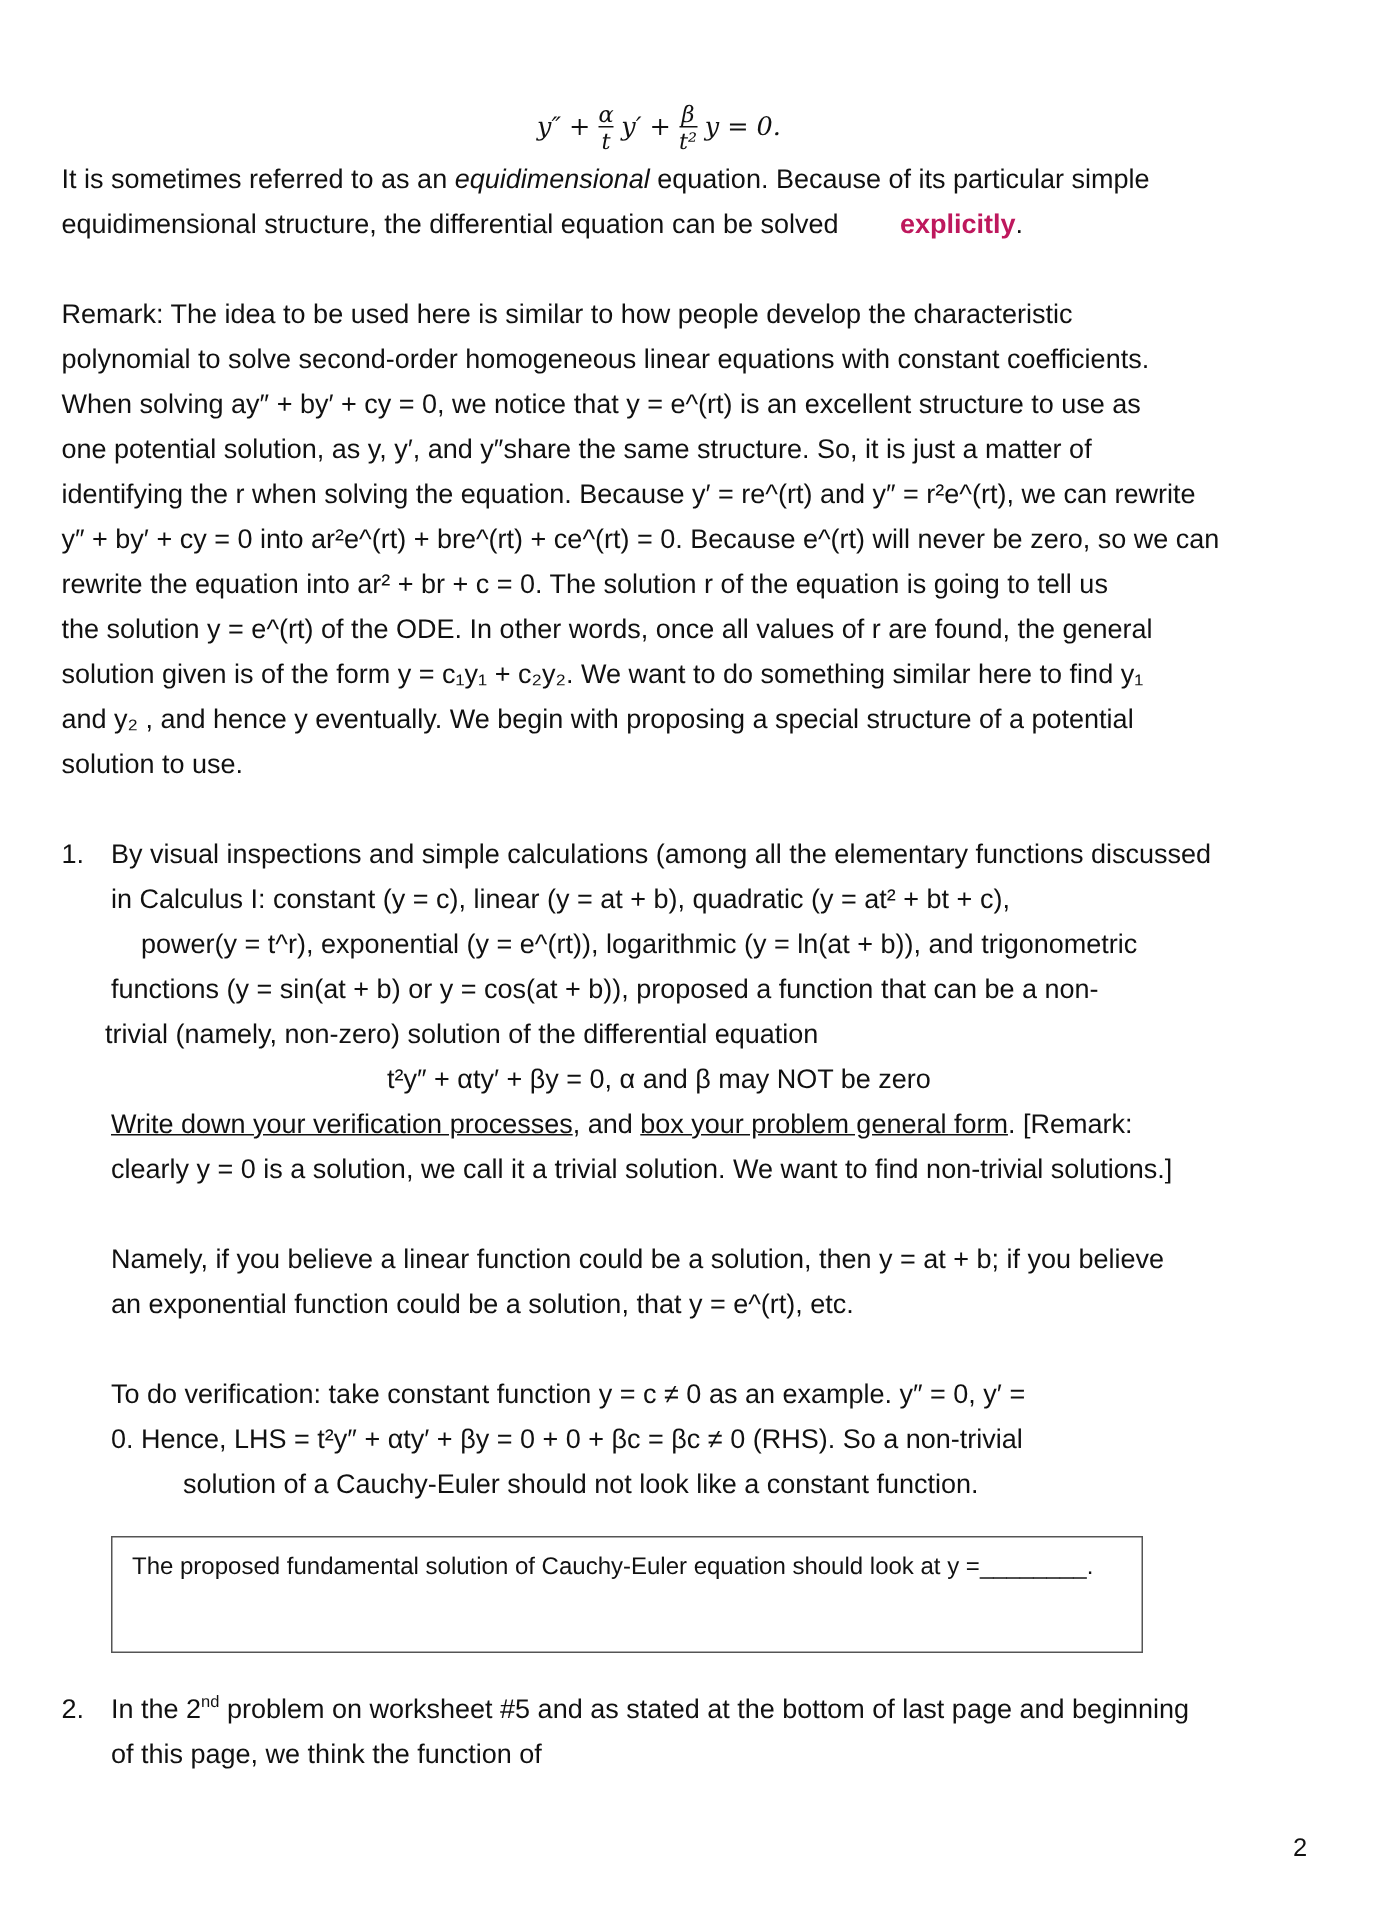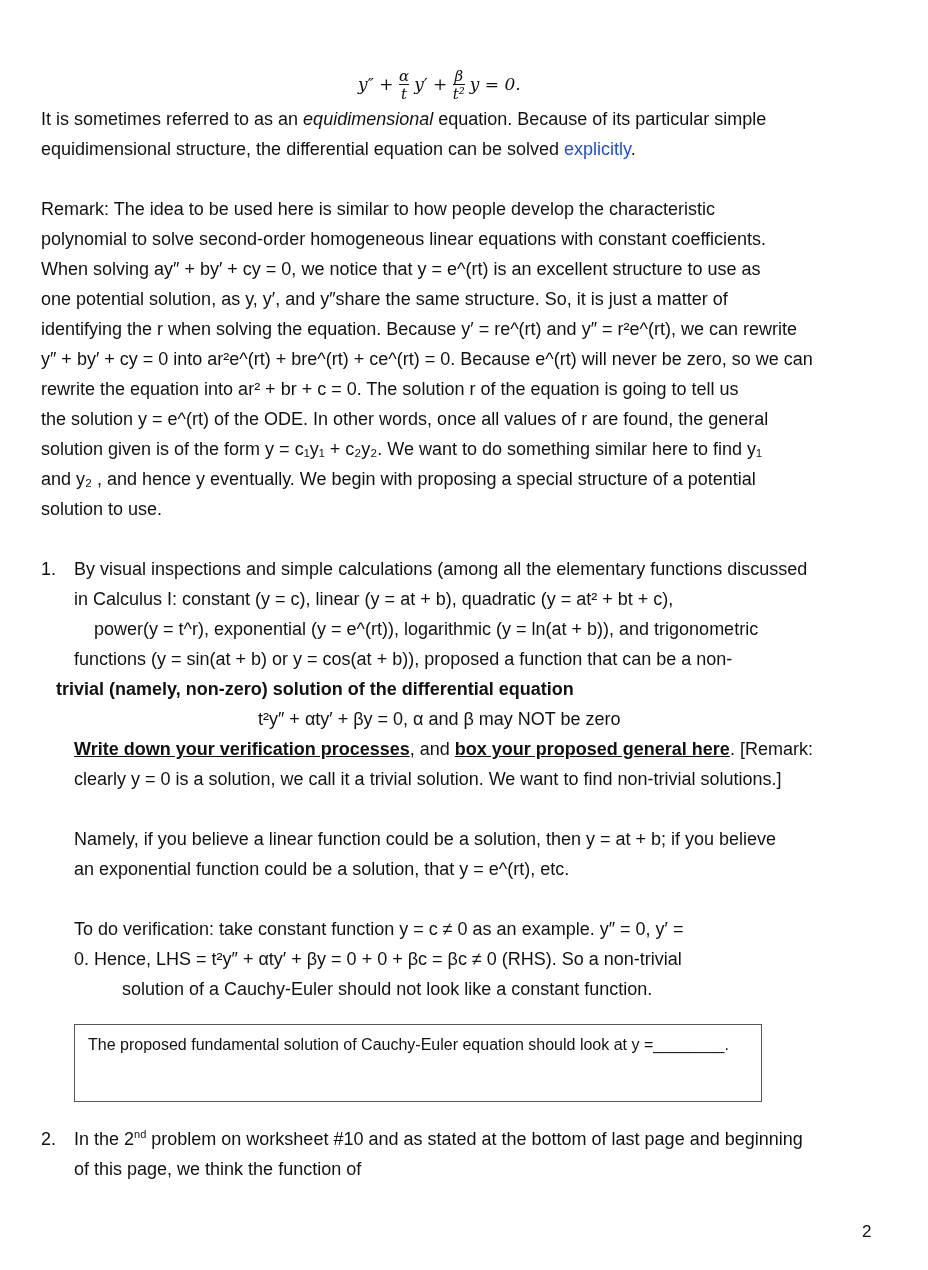--- a/index.html
+++ b/index.html
@@ -10,7 +10,7 @@
   }
   .line { position: absolute; white-space: nowrap; line-height: 22px; }
   .m { font-family: "DejaVu Serif", serif; font-style: italic; font-size: 17px; }
-  .red { color: #1d4ed8; font-weight: normal; }
+  .red { color: #be185d; font-weight: bold; margin-left: 36px; }
   .bu { font-weight: bold; text-decoration: underline; margin-top: 42px; }
   .it { font-style: italic; }
   sup { font-size: 11px; line-height: 0; }

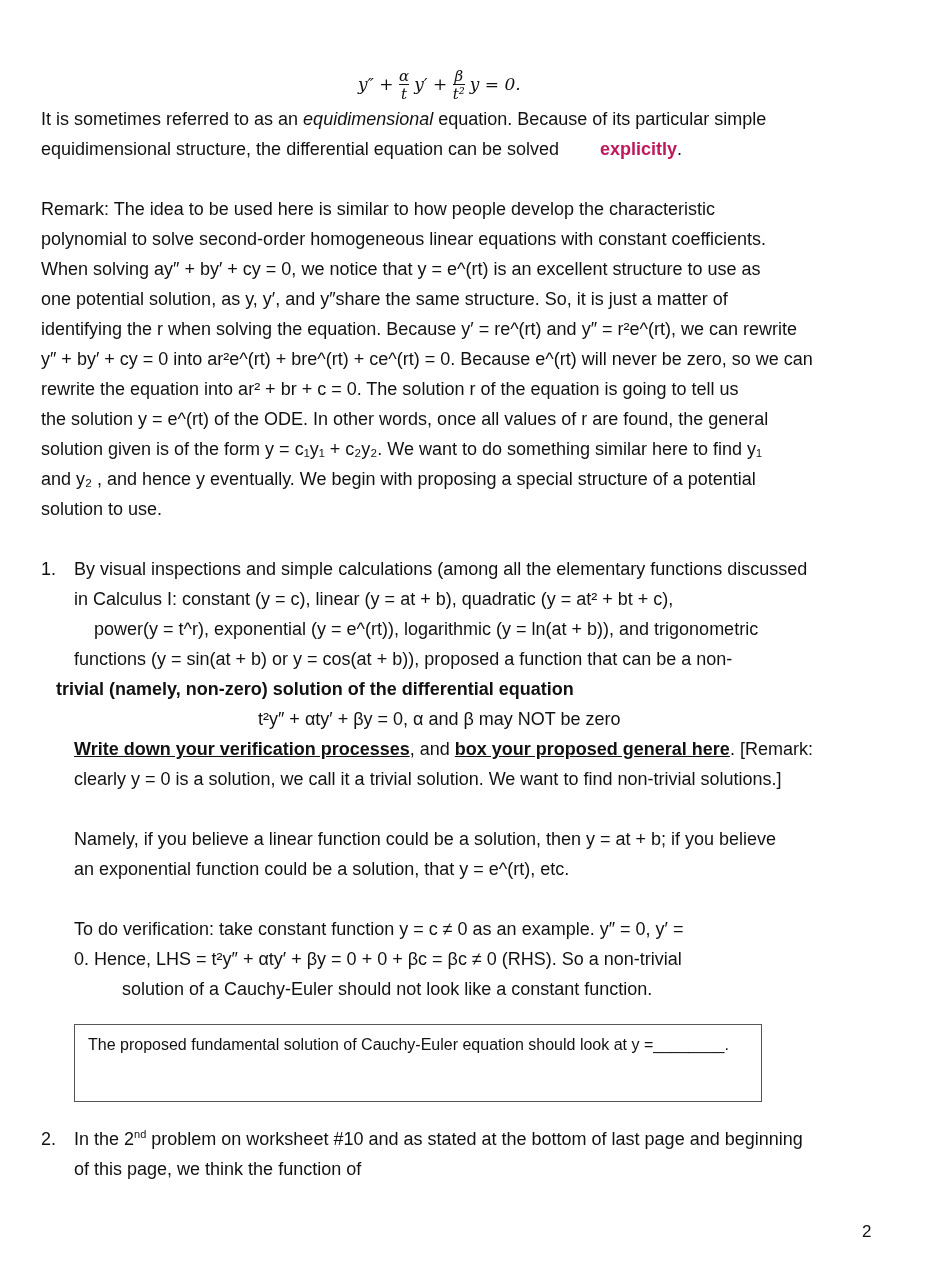--- a/index.html
+++ b/index.html
@@ -60,7 +60,7 @@
 <div class="line" style="left:74px; top:588px;">in Calculus I: constant (y = c), linear (y = at + b), quadratic (y = at² + bt + c),</div>
 <div class="line" style="left:74px; top:618px;margin-left:20px;">power(y = t^r), exponential (y = e^(rt)), logarithmic (y = ln(at + b)), and trigonometric</div>
 <div class="line" style="left:74px; top:648px;text-align:right;">functions (y = sin(at + b) or y = cos(at + b)), proposed a function that can be a non-</div>
-<div class="line" style="left:56px; top:678px;font-weight:bold;">trivial (namely, non-zero) solution of the differential equation</div>
+<div class="line" style="left:70px; top:678px;">trivial (namely, non-zero) solution of the differential equation</div>
 
 <div class="line" style="left:258px; top:708px;">t²y″ + αty′ + βy = 0, α and β may NOT be zero</div>
 

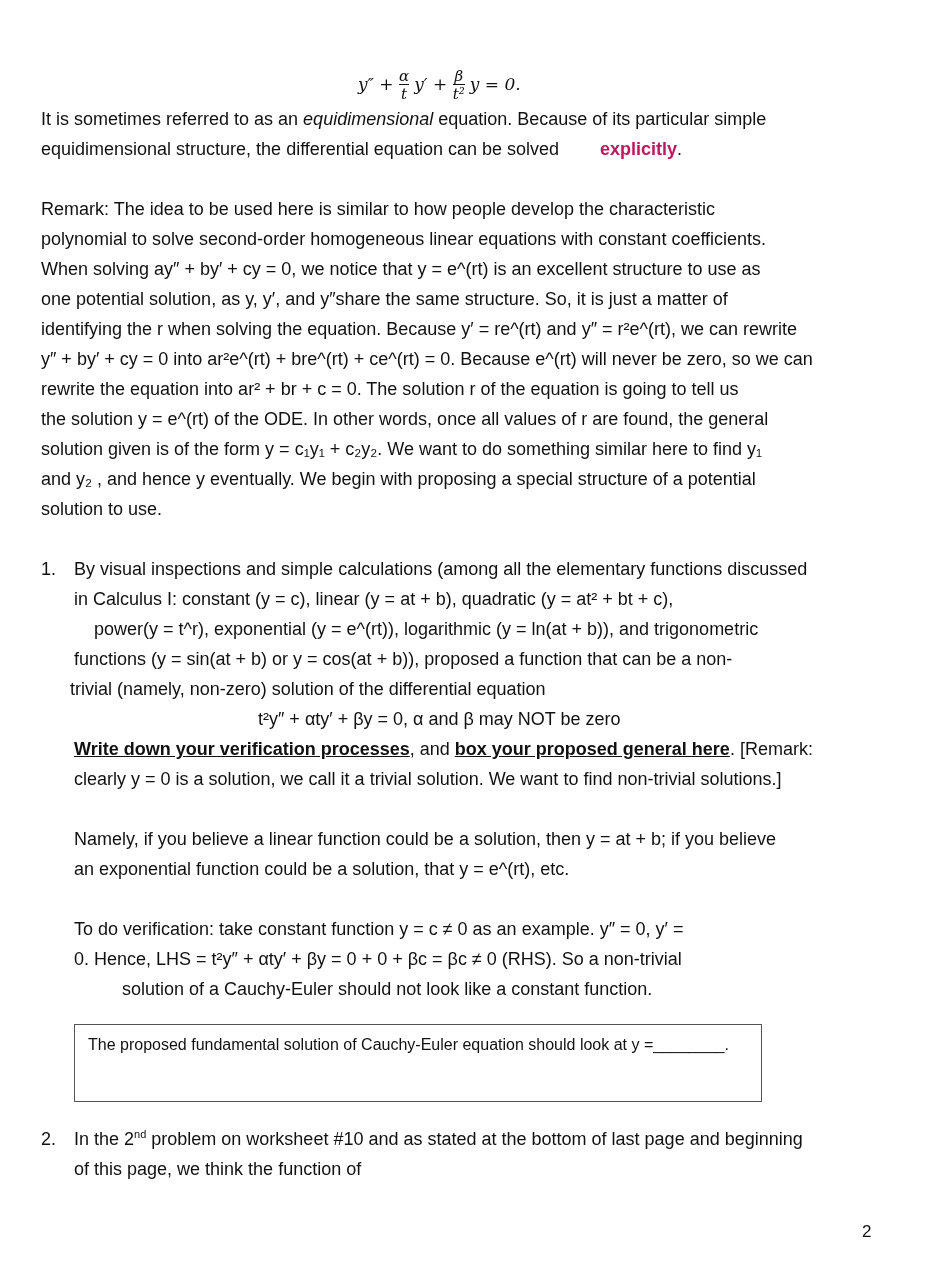--- a/index.html
+++ b/index.html
@@ -11,7 +11,7 @@
   .line { position: absolute; white-space: nowrap; line-height: 22px; }
   .m { font-family: "DejaVu Serif", serif; font-style: italic; font-size: 17px; }
   .red { color: #be185d; font-weight: bold; margin-left: 36px; }
-  .bu { font-weight: bold; text-decoration: underline; margin-top: 42px; }
+  .bu { font-weight: normal; text-decoration: underline; margin-top: 42px; }
   .it { font-style: italic; }
   sup { font-size: 11px; line-height: 0; }
   .frac { display: inline-block; vertical-align: middle; text-align: center; font-family: "DejaVu Serif", serif; font-style: italic; font-size: 15px; line-height: 16px; }

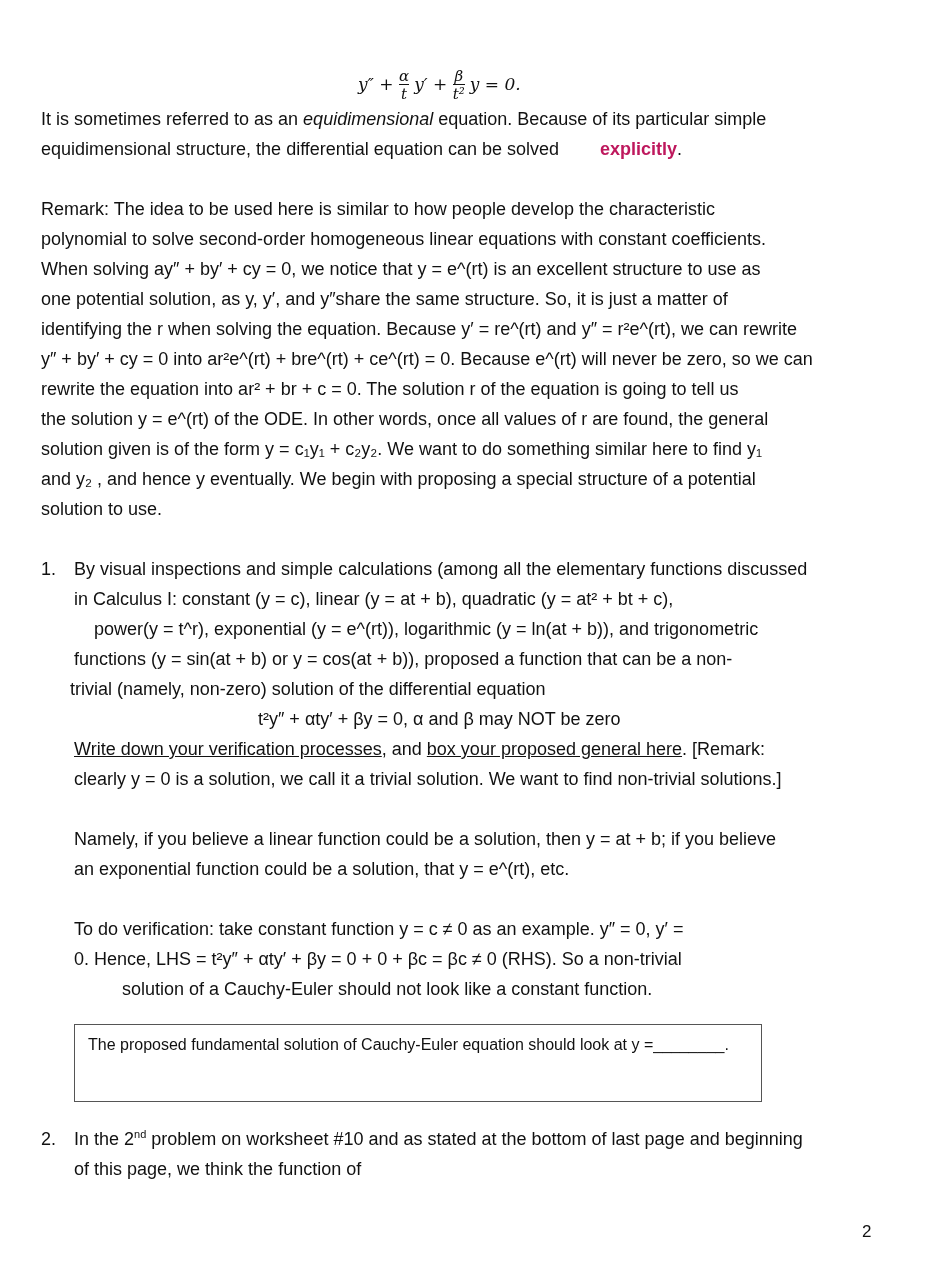--- a/index.html
+++ b/index.html
@@ -65,7 +65,7 @@
 <div class="line" style="left:258px; top:708px;">t²y″ + αty′ + βy = 0, α and β may NOT be zero</div>
 
 <div class="line" style="left:74px; top:738px;">
-  <span class="bu">Write down your verification processes</span><span>, and </span><span class="bu">box your proposed general here</span><span>. [Remark:</span>
+  <span class="bu">Write down your verification processes</span><span>, and </span><span class="bu">box your problem general form</span><span>. [Remark:</span>
 </div>
 <div class="line" style="left:74px; top:768px;">clearly y = 0 is a solution, we call it a trivial solution. We want to find non-trivial solutions.]</div>
 

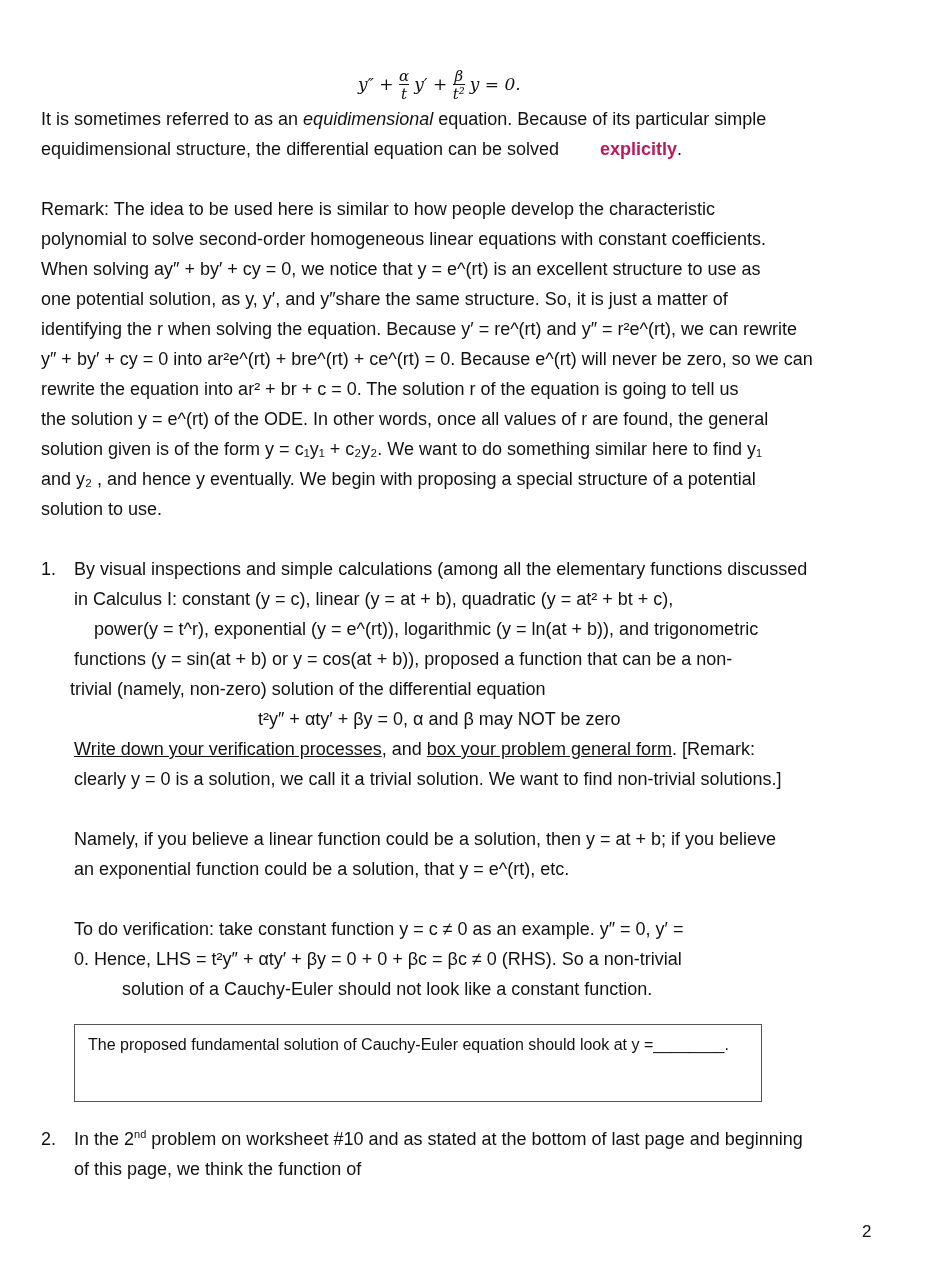--- a/index.html
+++ b/index.html
@@ -82,7 +82,7 @@
 
 <div class="line num-label" style="top:1128px;">2.</div>
 <div class="line" style="left:74px; top:1128px;">
-  <span>In the 2</span><sup>nd</sup><span> problem on worksheet #10 and as stated at the bottom of last page and beginning</span>
+  <span>In the 2</span><sup>nd</sup><span> problem on worksheet #5 and as stated at the bottom of last page and beginning</span>
 </div>
 <div class="line" style="left:74px; top:1158px;">of this page, we think the function of</div>
 

